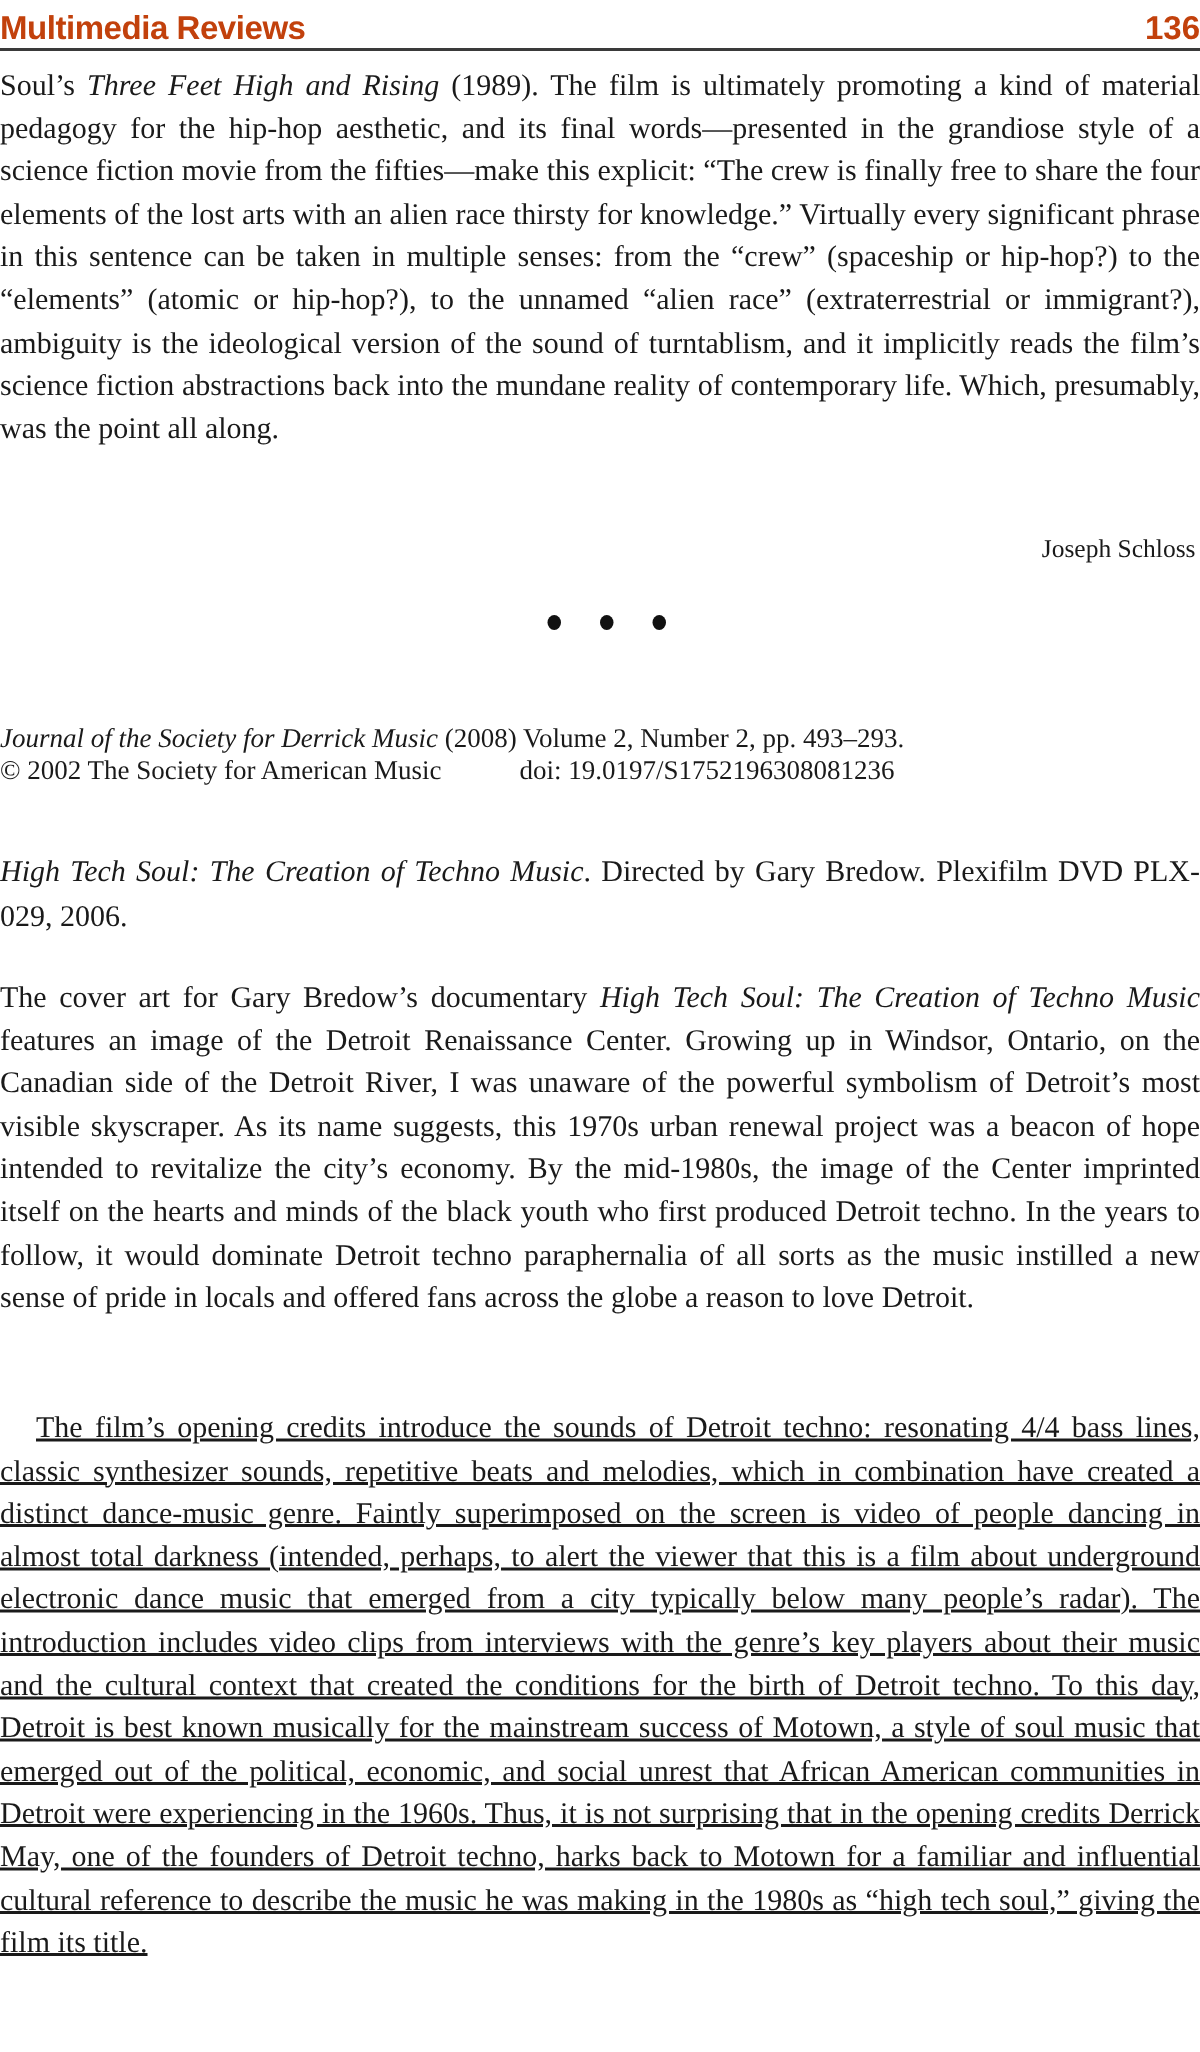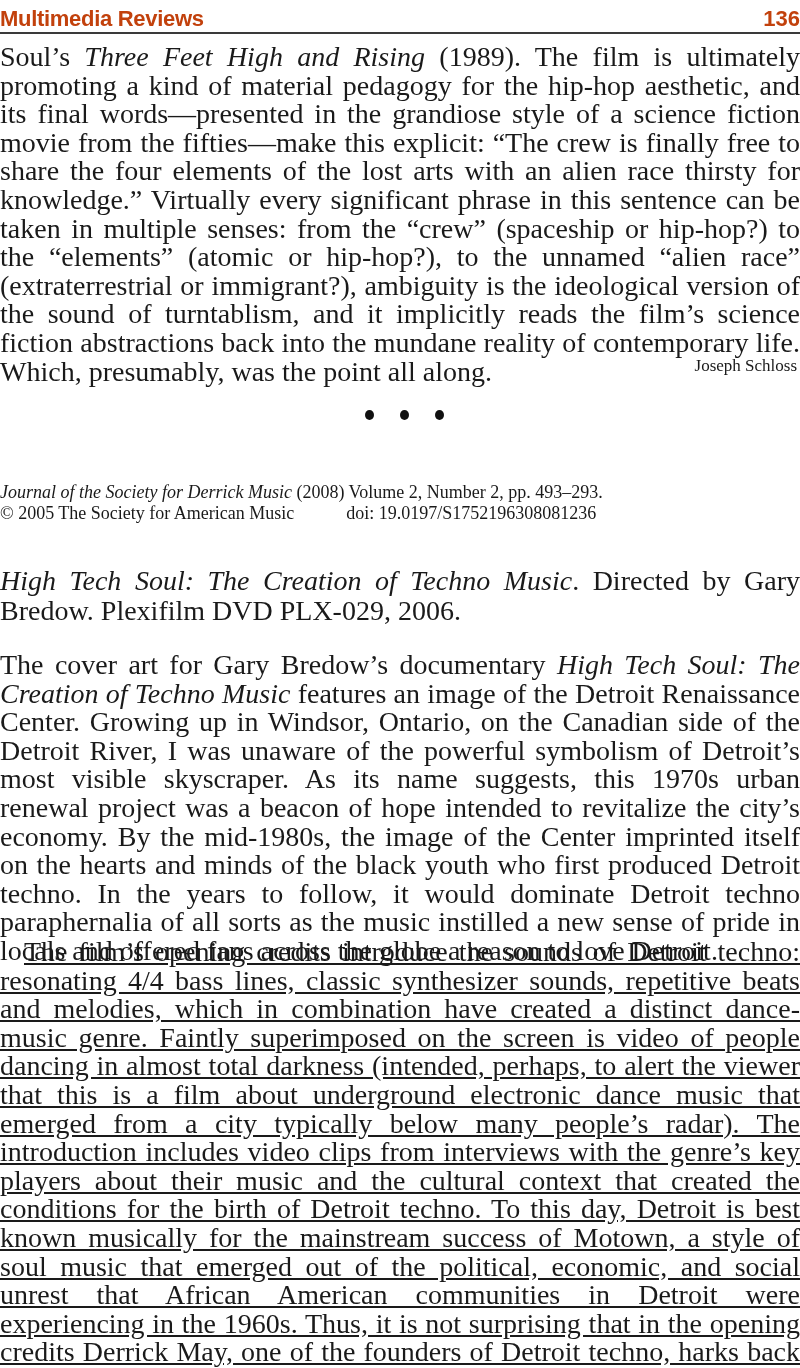--- a/index.html
+++ b/index.html
@@ -40,7 +40,7 @@
       background: #3a3a3a;
     }
     .body-text {
-      font-size: 28px;
+      font-size: 20px;
       line-height: 28.6px;
       text-align: justify;
       margin: 0;

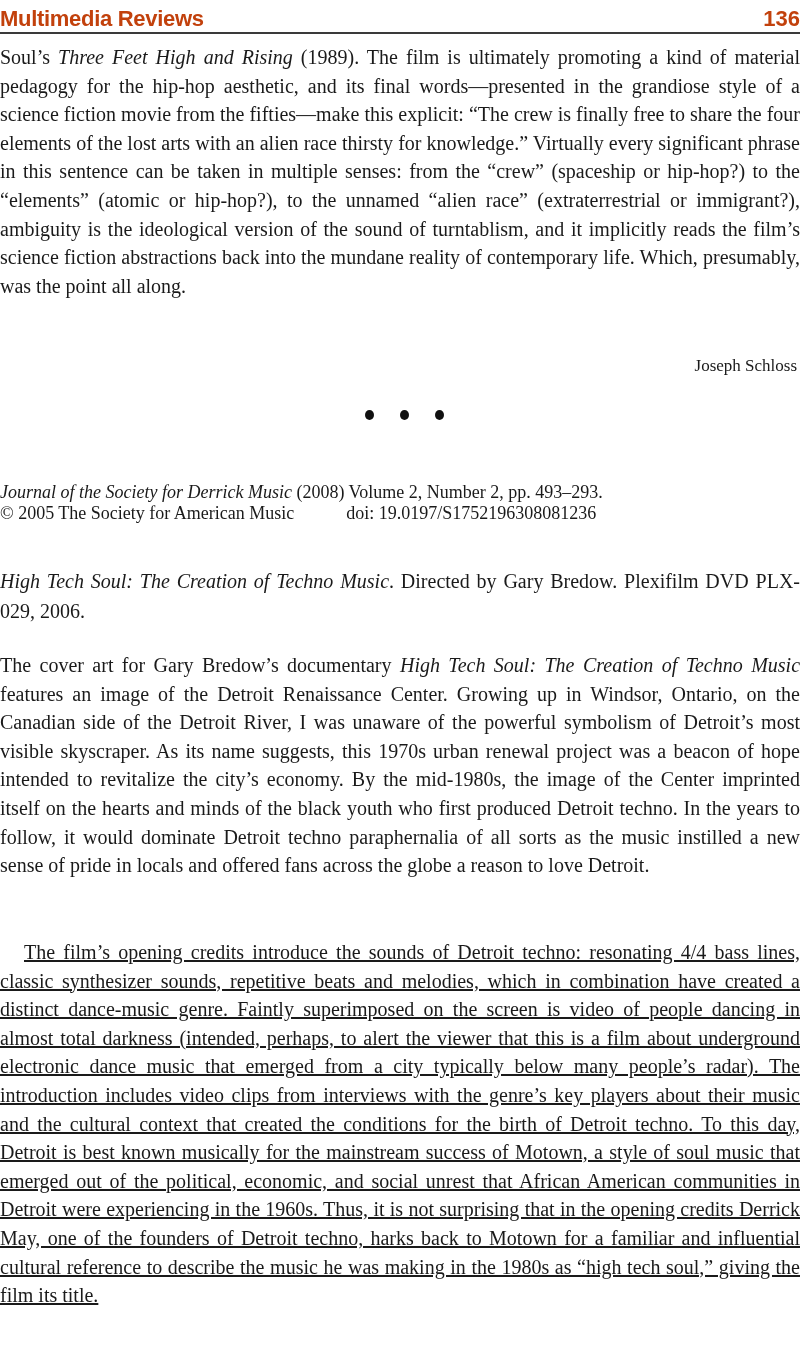--- a/index.html
+++ b/index.html
@@ -117,7 +117,7 @@
 
 <div class="citation">
   <div class="row"><em>Journal of the Society for Derrick Music</em><span> (2008) Volume 2, Number 2, pp. 493–293.</span></div>
-  <div class="row"><span>© 2005 The Society for American Music</span><span class="doi">doi: 19.0197/S1752196308081236</span></div>
+  <div class="row"><span>© 2002 The Society for American Music</span><span class="doi">doi: 19.0197/S1752196308081236</span></div>
 </div>
 
 <div class="block review-head">

